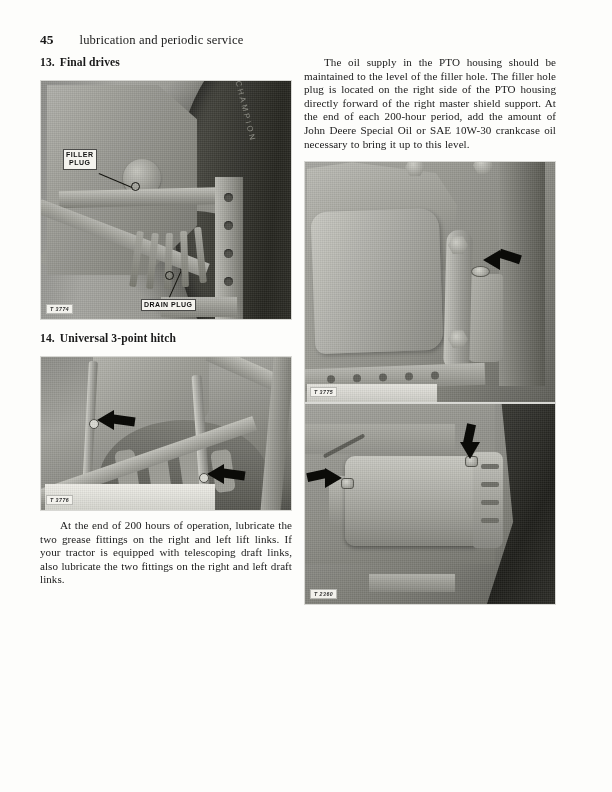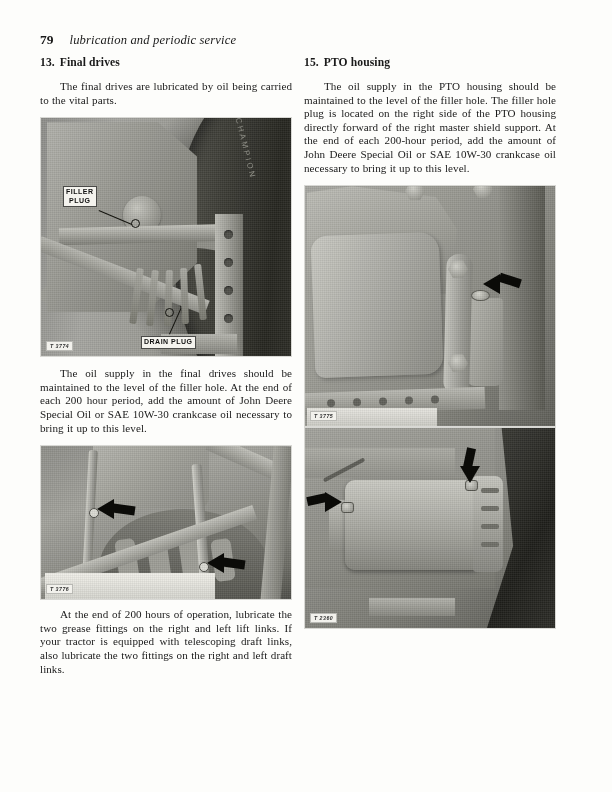--- a/index.html
+++ b/index.html
@@ -498,7 +498,7 @@
 <div class="page">
 
   <div class="running-head">
-    <span class="folio">79</span><span class="head-title">lubrication and periodic service</span>
+    <span class="folio">45</span><span class="head-title">lubrication and periodic service</span>
   </div>
 
   <div class="col col-left">

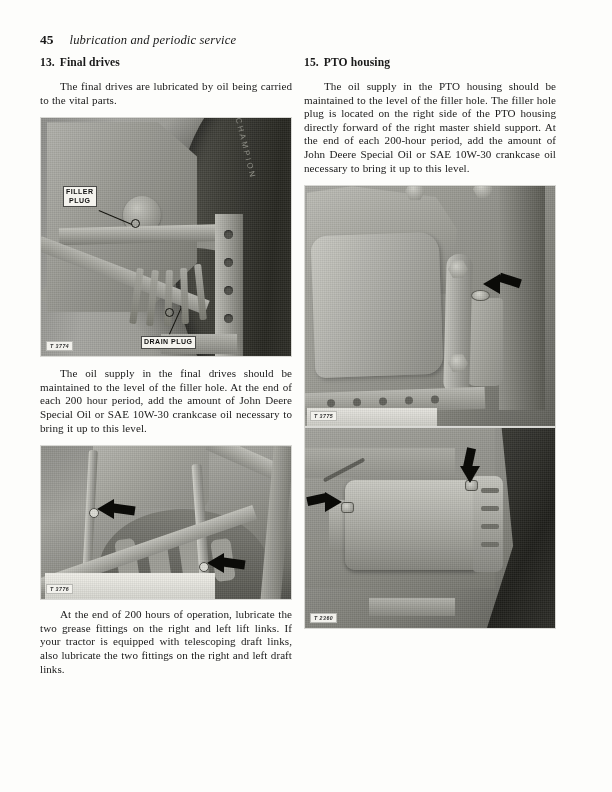--- a/index.html
+++ b/index.html
@@ -39,9 +39,8 @@
     letter-spacing: 0px;
   }
   .head-title {
-    font-style: italic;
     font-size: 12.6px;
-    margin-left: 16px;
+    margin-left: 26px;
     letter-spacing: .15px;
   }
 

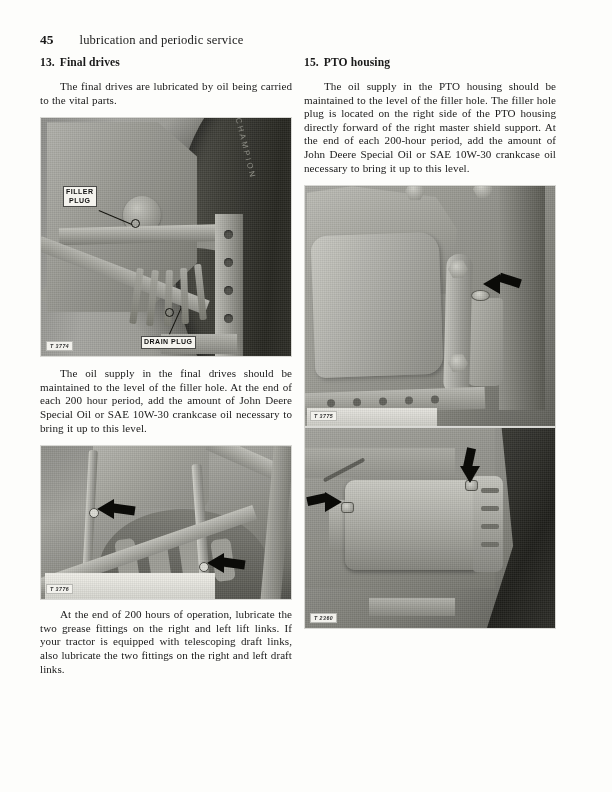--- a/index.html
+++ b/index.html
@@ -593,9 +593,6 @@
 
   <div class="col col-right">
 
-    <h2 class="sec">
-      <span class="num">15.</span><span>PTO housing</span>
-    </h2>
 
     <p class="body">The oil supply in the PTO housing should be maintained to the level of the filler hole. The filler hole plug is located on the right side of the PTO housing directly forward of the right master shield support. At the end of each 200-hour period, add the amount of John Deere Special Oil or SAE 10W-30 crankcase oil necessary to bring it up to this level.</p>
 

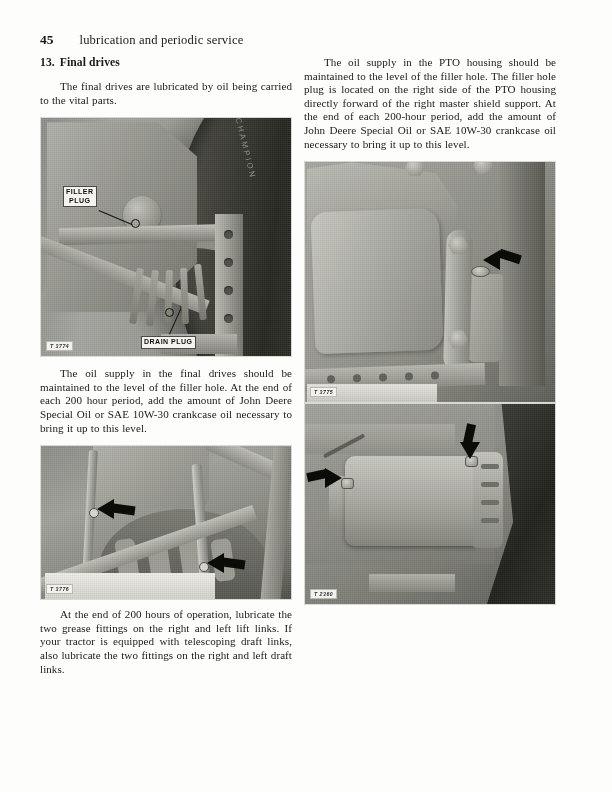--- a/index.html
+++ b/index.html
@@ -506,7 +506,6 @@
       <span class="num">13.</span><span>Final drives</span>
     </h2>
 
-    <p class="body">The final drives are lubricated by oil being carried to the vital parts.</p>
 
     <figure class="fig">
       <div class="photo p1" style="width:252px;height:240px;">

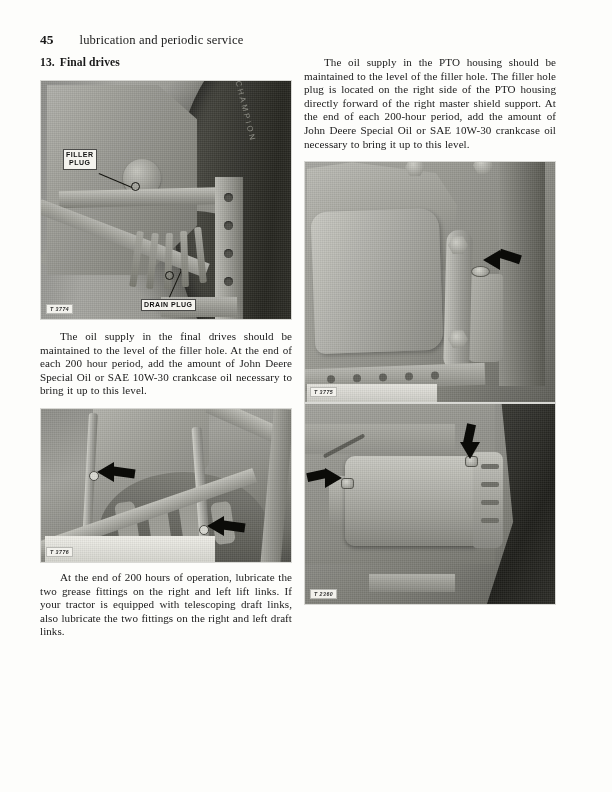--- a/index.html
+++ b/index.html
@@ -553,6 +553,9 @@
 
     <p class="body" style="margin-top:10px;">The oil supply in the final drives should be maintained to the level of the filler hole. At the end of each 200 hour period, add the amount of John Deere Special Oil or SAE 10W-30 crankcase oil necessary to bring it up to this level.</p>
 
+    <h2 class="sec" style="margin-top:12px;">
+      <span class="num">14.</span><span>Universal 3-point hitch</span>
+    </h2>
 
     <figure class="fig">
       <div class="photo p3" style="width:252px;height:155px;">

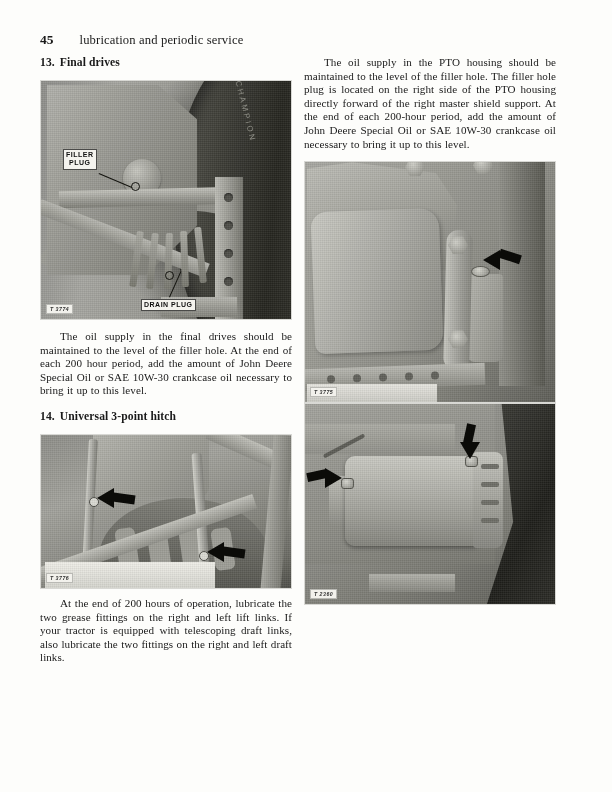--- a/index.html
+++ b/index.html
@@ -551,7 +551,6 @@
       </div>
     </figure>
 
-    <p class="body" style="margin-top:10px;">The oil supply in the final drives should be maintained to the level of the filler hole. At the end of each 200 hour period, add the amount of John Deere Special Oil or SAE 10W-30 crankcase oil necessary to bring it up to this level.</p>
 
     <h2 class="sec" style="margin-top:12px;">
       <span class="num">14.</span><span>Universal 3-point hitch</span>

